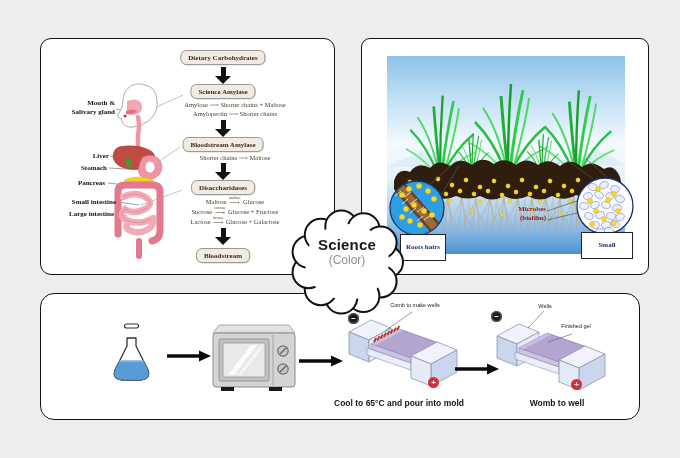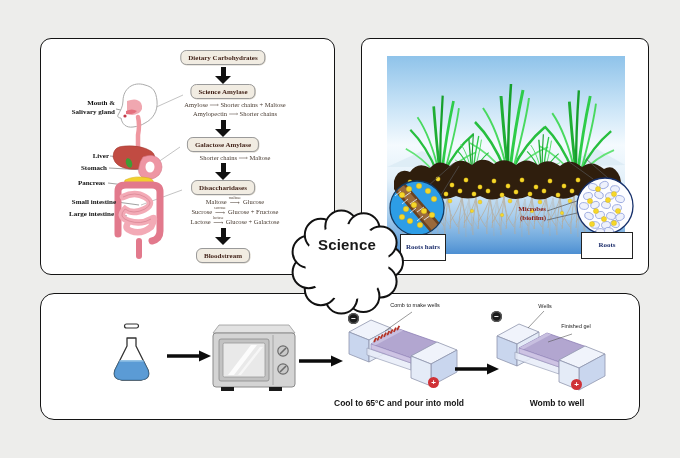--- a/index.html
+++ b/index.html
@@ -104,7 +104,7 @@
         <div class="shaft"></div>
         <div class="head"></div>
       </div>
-    <div class="fbox" style="top:98px">Galactose Amylase</div>
+    <div class="fbox" style="top:98px">Bloodstream Amylase</div>
     <div class="rx" style="top:114px">Shorter chains ⟶ Maltose</div>
     <div class="fat-arrow" style="top:124px">
         <div class="shaft"></div>

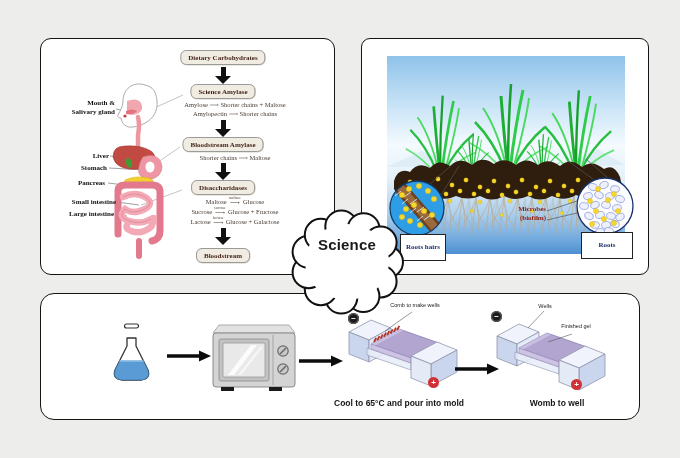--- a/index.html
+++ b/index.html
@@ -366,7 +366,7 @@
     <div class="microbes">Microbes
 (biofilm)</div>
     <div class="tagbox" style="left:38px;top:195px">Roots hairs</div>
-    <div class="tagbox" style="left:219px;top:193px;min-width:40px">Roots</div>
+    <div class="tagbox" style="left:219px;top:193px;min-width:40px">Small</div>
   </div>
 
   <div class="panel" id="panel-gel">

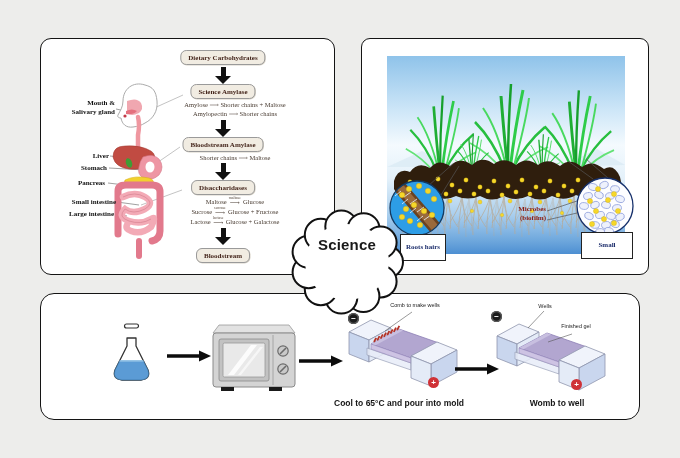--- a/index.html
+++ b/index.html
@@ -469,6 +469,7 @@
   </svg>
   <div class="cloud-text">
     <div class="l1">Science</div>
+    <div class="l3">(Color)</div>
   </div>
 
 </div>

